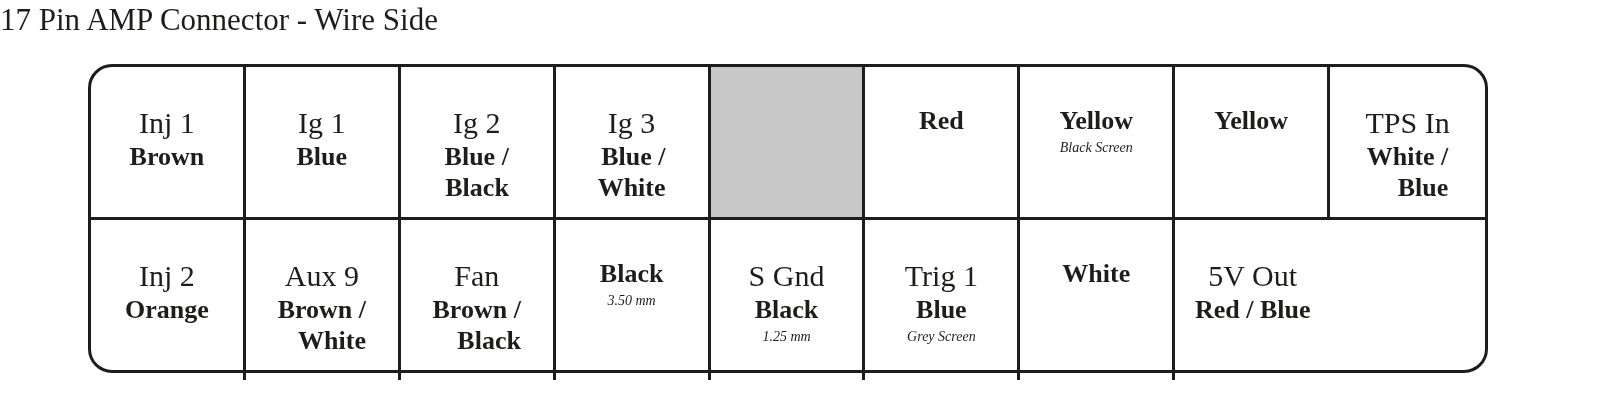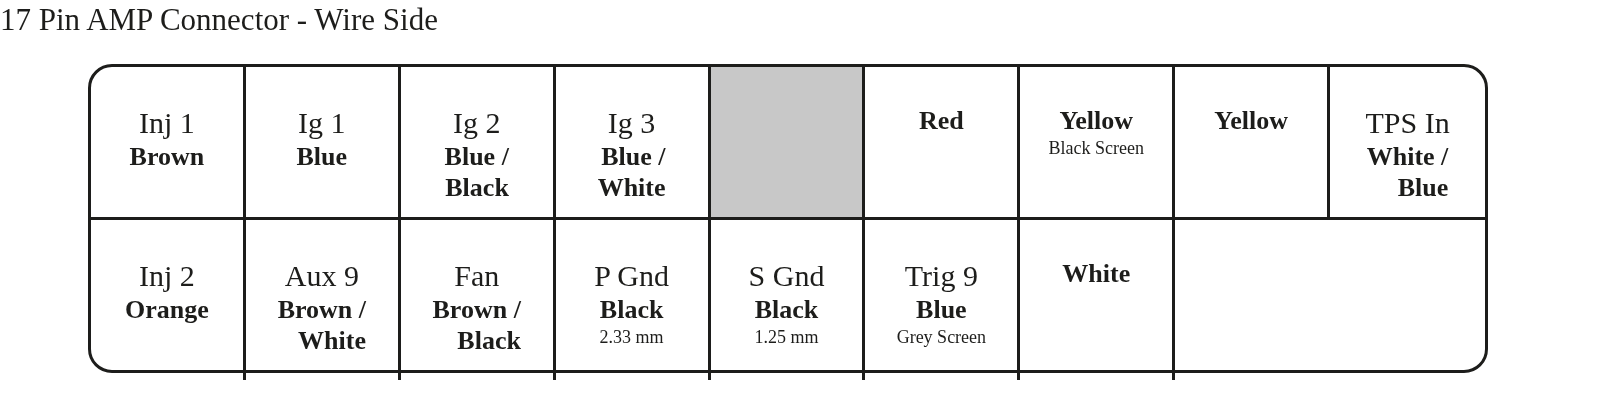--- a/index.html
+++ b/index.html
@@ -43,7 +43,7 @@
   }
   .pin-label{font-size:30px;line-height:36px;white-space:nowrap;}
   .pin-wire{font-size:26px;line-height:31px;white-space:pre-line;font-weight:bold;}
-  .pin-note{font-size:18px;line-height:24px;white-space:nowrap;}
+  .pin-note{font-size:14px;line-height:24px;white-space:nowrap;font-style:italic;}
 </style>
 </head>
 <body>

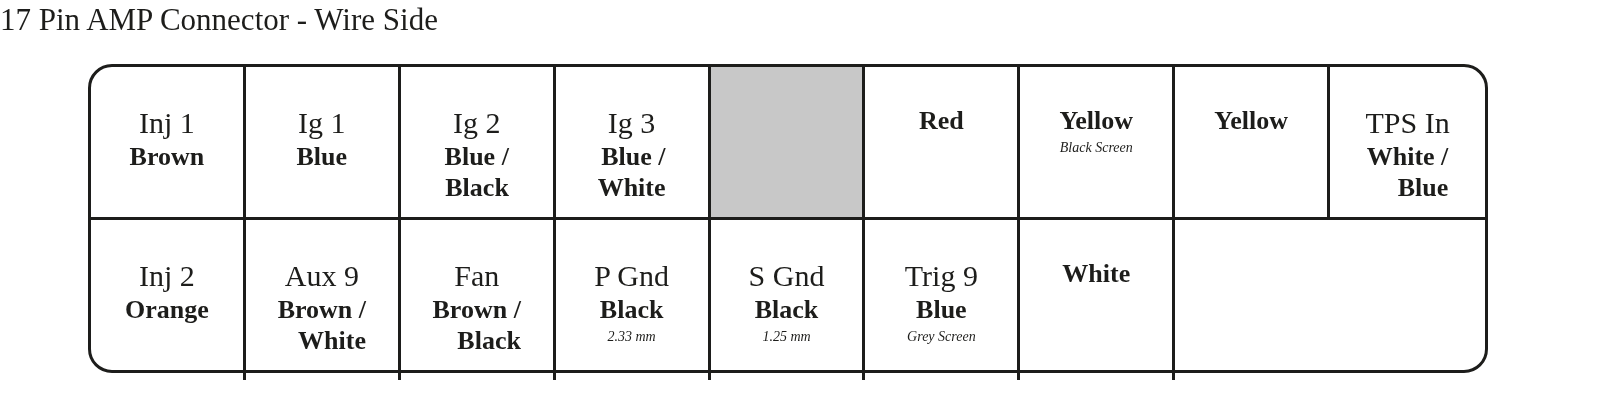--- a/index.html
+++ b/index.html
@@ -115,7 +115,6 @@
       <div class="pin-note"></div>
     </div>
     <div class="cell has-divider">
-      <div class="pin-label">P Gnd</div>
       <div class="pin-wire">Black</div>
       <div class="pin-note">2.33 mm</div>
     </div>

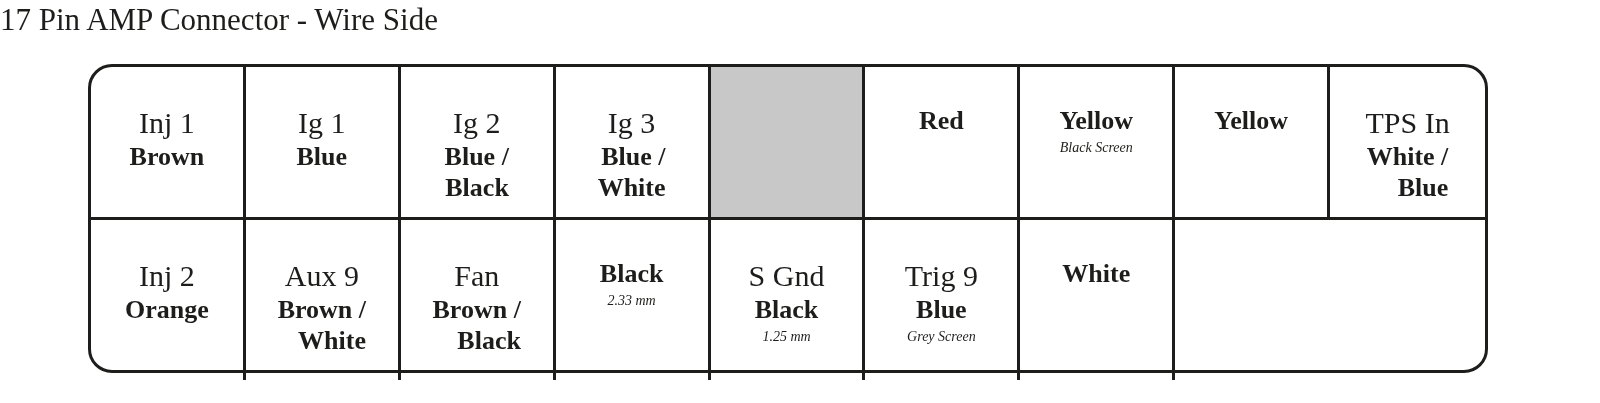--- a/index.html
+++ b/index.html
@@ -124,7 +124,7 @@
       <div class="pin-note">1.25 mm</div>
     </div>
     <div class="cell has-divider">
-      <div class="pin-label">Trig 9</div>
+      <div class="pin-label">Trig 1</div>
       <div class="pin-wire">Blue</div>
       <div class="pin-note">Grey Screen</div>
     </div>

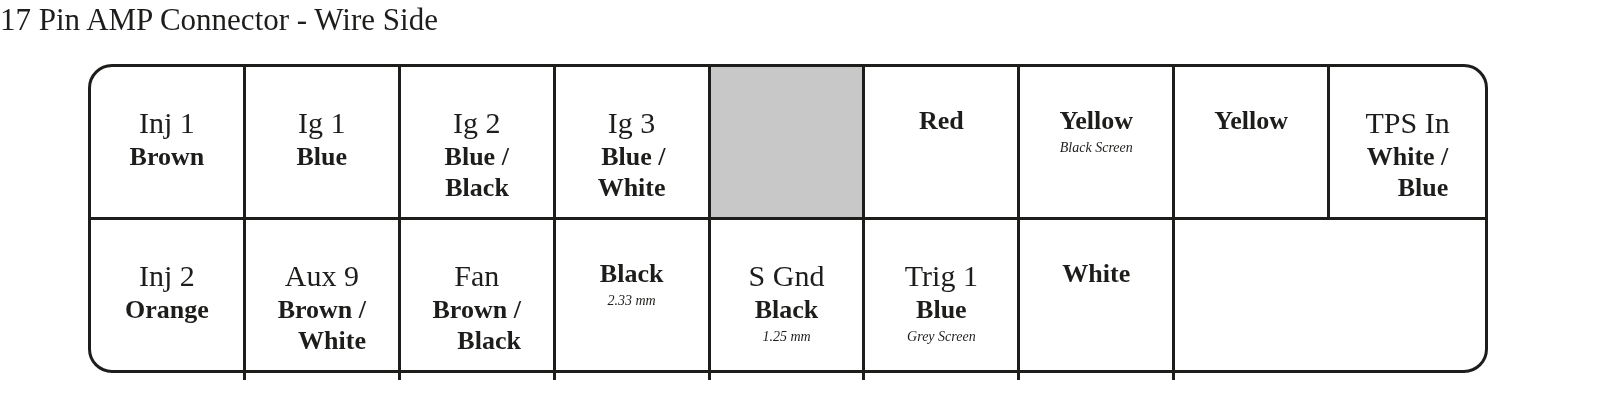--- a/index.html
+++ b/index.html
@@ -133,6 +133,7 @@
       <div class="pin-note"></div>
     </div>
     <div class="cell">
+      <div class="pin-label">5V Out</div>
       <div class="pin-note"></div>
     </div>
   </div>

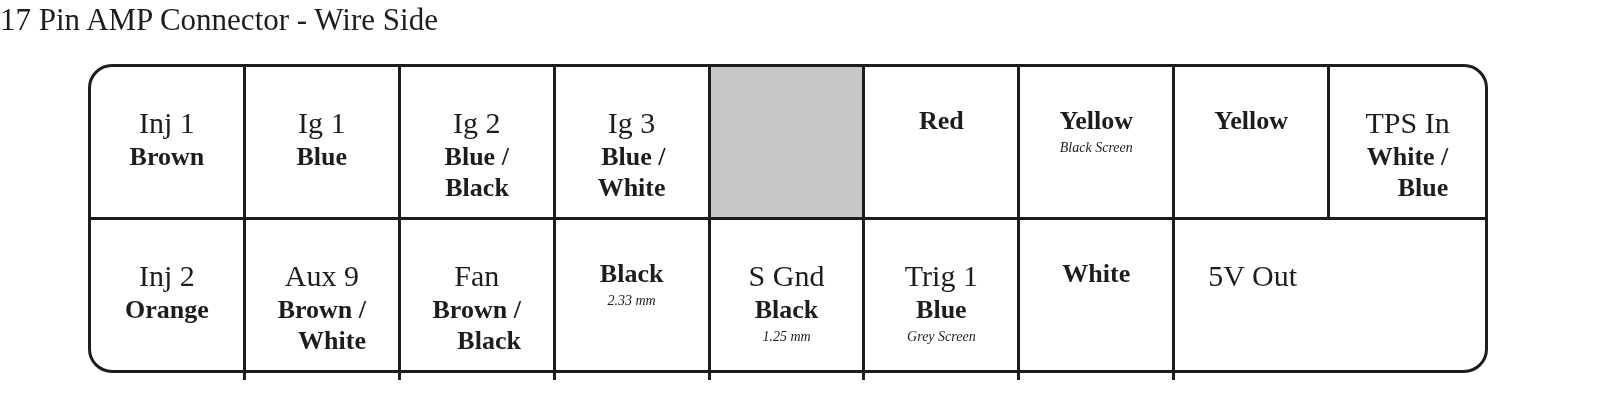--- a/index.html
+++ b/index.html
@@ -116,7 +116,7 @@
     </div>
     <div class="cell has-divider">
       <div class="pin-wire">Black</div>
-      <div class="pin-note">2.33 mm</div>
+      <div class="pin-note">3.50 mm</div>
     </div>
     <div class="cell has-divider">
       <div class="pin-label">S Gnd</div>

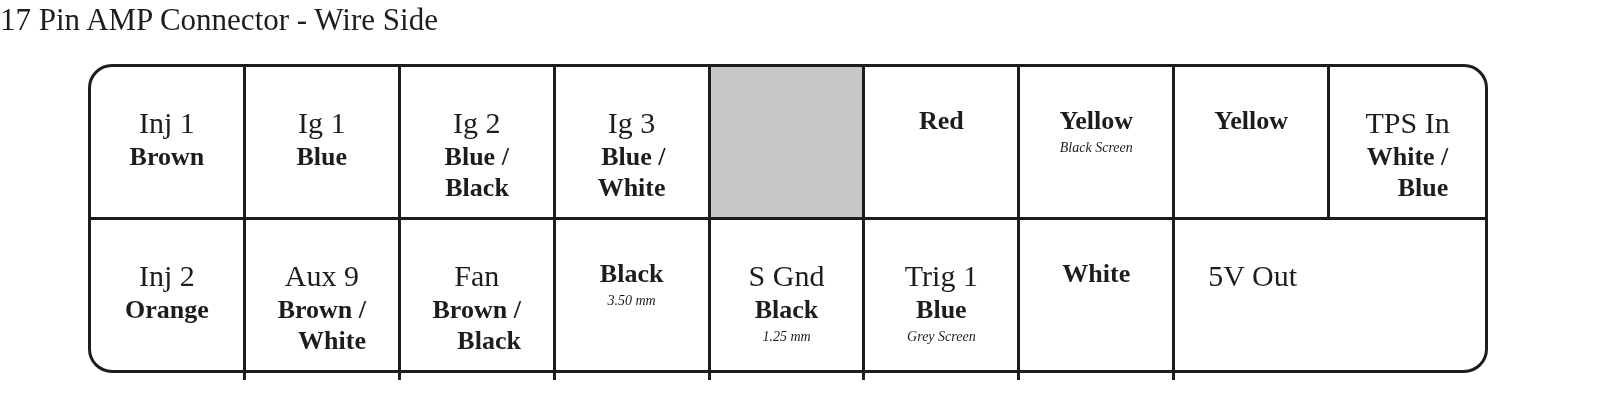--- a/index.html
+++ b/index.html
@@ -134,6 +134,7 @@
     </div>
     <div class="cell">
       <div class="pin-label">5V Out</div>
+      <div class="pin-wire">Red / Blue</div>
       <div class="pin-note"></div>
     </div>
   </div>

